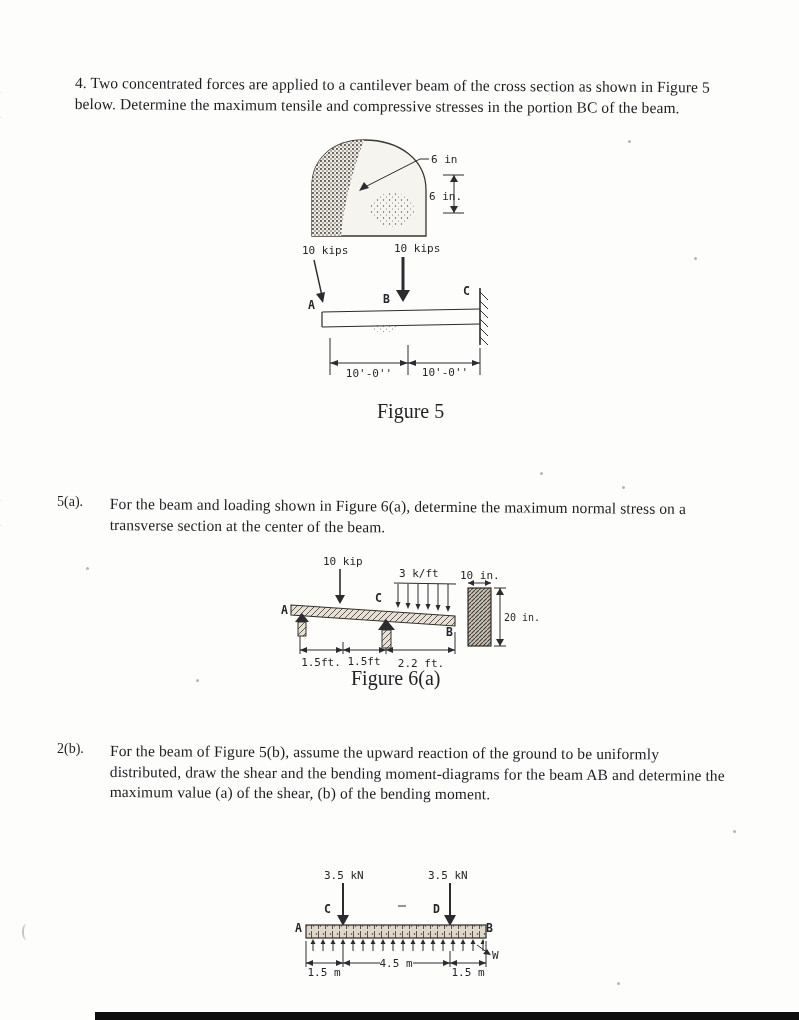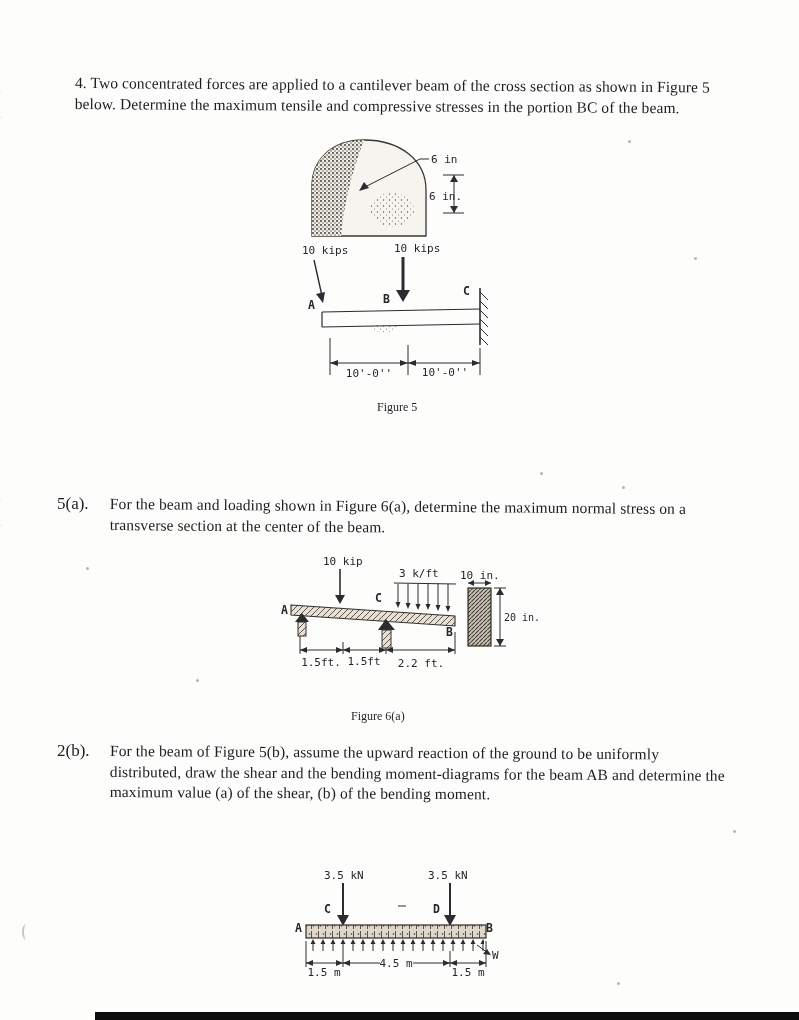--- a/index.html
+++ b/index.html
@@ -8,7 +8,7 @@
         font-family:"Liberation Serif",serif;color:#1d1c21}
   .para{position:absolute;font-size:15.5px;line-height:20.5px;letter-spacing:.1px;transform-origin:left top}
   .plabel{position:absolute;font-size:17px;transform-origin:left top}
-  .caption{position:absolute;font-size:12px;color:#201f24}
+  .caption{position:absolute;font-size:20px;color:#201f24}
   .fig{position:absolute}
   svg text{font-family:"DejaVu Sans Mono",monospace;font-size:11px;fill:#27252b;stroke:none}
   svg text.pt{font-weight:bold;font-size:11.5px}

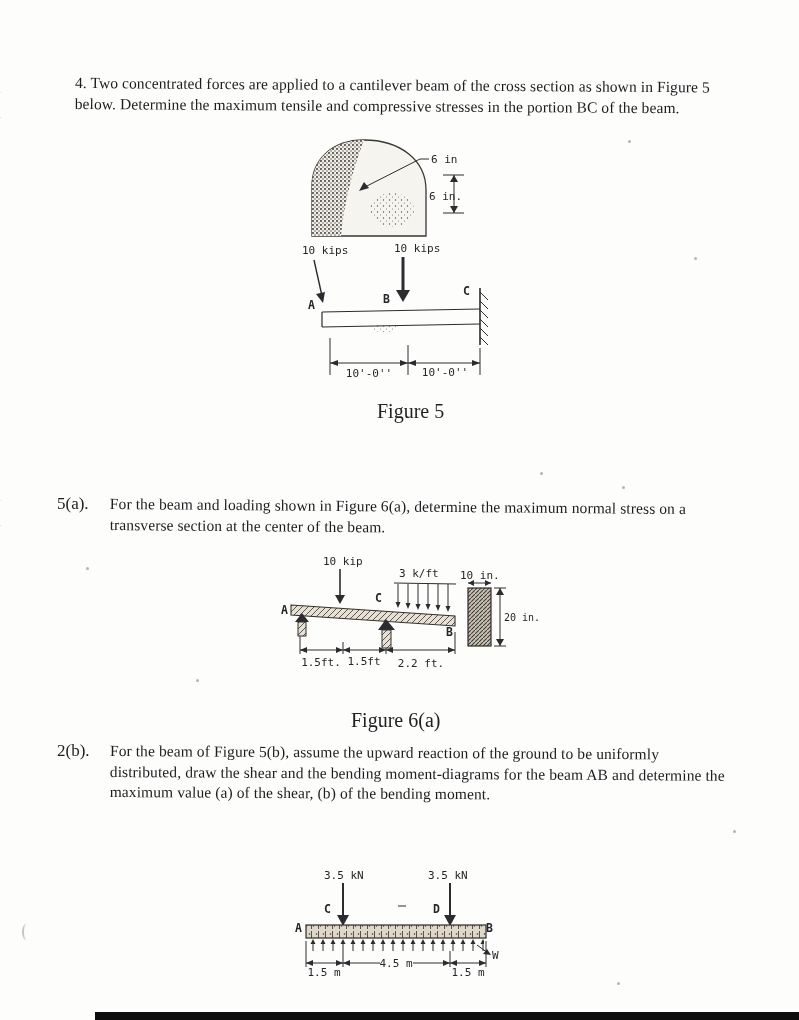--- a/index.html
+++ b/index.html
@@ -7,7 +7,7 @@
   .page{position:relative;width:799px;height:1020px;margin:0 auto;background:#fdfdfb;overflow:hidden;
         font-family:"Liberation Serif",serif;color:#1d1c21}
   .para{position:absolute;font-size:15.5px;line-height:20.5px;letter-spacing:.1px;transform-origin:left top}
-  .plabel{position:absolute;font-size:17px;transform-origin:left top}
+  .plabel{position:absolute;font-size:14px;transform-origin:left top}
   .caption{position:absolute;font-size:20px;color:#201f24}
   .fig{position:absolute}
   svg text{font-family:"DejaVu Sans Mono",monospace;font-size:11px;fill:#27252b;stroke:none}

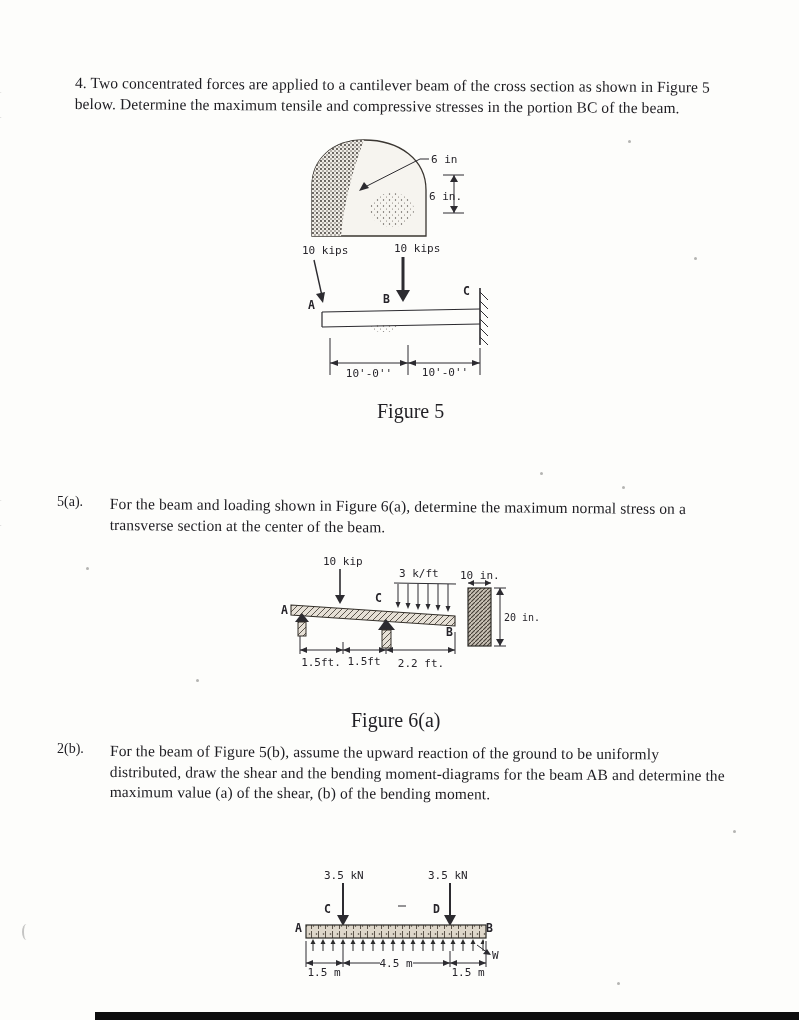--- a/index.html
+++ b/index.html
@@ -178,7 +178,7 @@
     </g>
   </svg>
 
-  <div class="caption" style="left:351px;top:709px">Figure 6(a)</div>
+  <div class="caption" style="left:351px;top:667px">Figure 6(a)</div>
 
   <div class="plabel" style="left:57px;top:741px">2(b).</div>
   <div class="para" style="left:110px;top:741px;width:618px;transform:rotate(0.35deg)">For the beam of Figure 5(b), assume the upward reaction of the ground to be uniformly distributed, draw the shear and the bending moment-diagrams for the beam AB and determine the maximum value (a) of the shear, (b) of the bending moment.</div>

